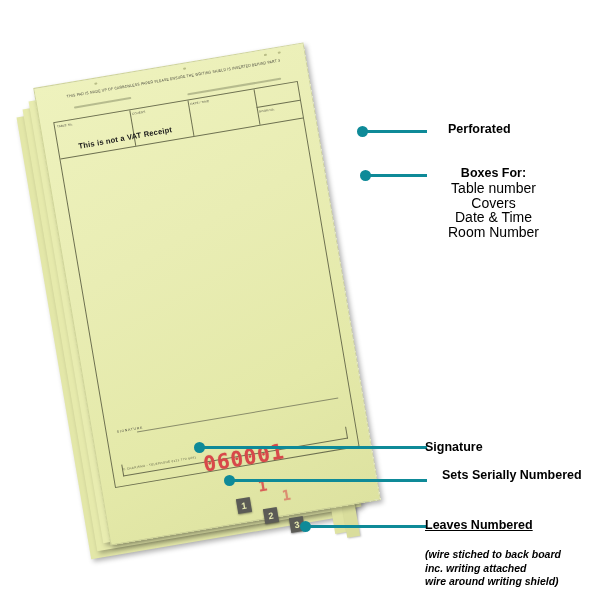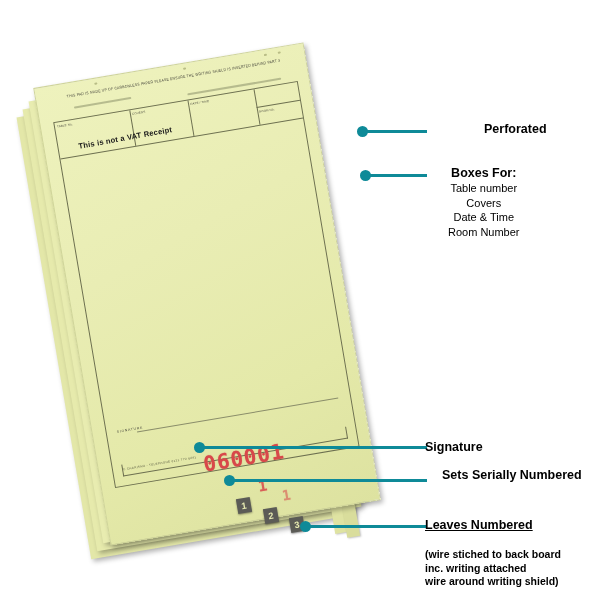--- a/index.html
+++ b/index.html
@@ -261,7 +261,7 @@
   <div>
     <div class="callout-dot" style="left:357px;top:126px;"></div>
     <div class="callout-line" style="left:366px;top:130px;width:61px;"></div>
-    <div class="callout-text" style="left:448px;top:122px;margin-left:36px;">
+    <div class="callout-text" style="left:448px;top:122px;">
       <div class="title">Perforated</div>
     </div>
   </div>

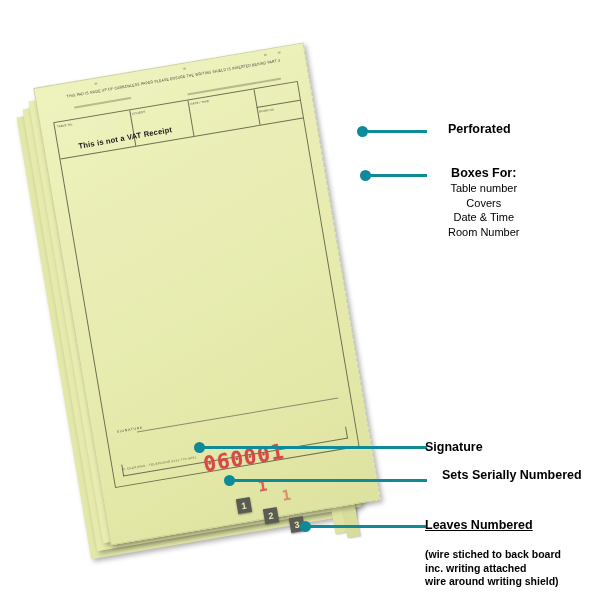--- a/index.html
+++ b/index.html
@@ -184,7 +184,7 @@
     font-size:12.5px;font-weight:bold;line-height:15px;white-space:nowrap;
   }
   .callout-text .sub{
-    font-size:11px;line-height:14.5px;white-space:nowrap;
+    font-size:14px;line-height:14.5px;white-space:nowrap;
   }
   .callout-text .subbold{
     font-size:10.5px;font-weight:bold;line-height:13.5px;white-space:nowrap;

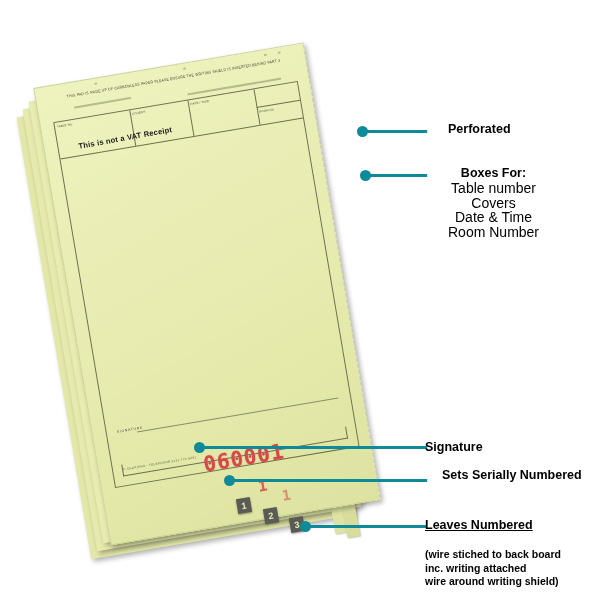--- a/index.html
+++ b/index.html
@@ -300,7 +300,7 @@
     <div class="callout-text" style="left:425px;top:518px;text-decoration:underline;">
       <div class="title">Leaves Numbered</div>
     </div>
-    <div class="callout-text" style="left:425px;top:548px;">
+    <div class="callout-text" style="left:425px;top:548px;font-style:italic;">
       <div class="subbold">(wire stiched to back board</div>
       <div class="subbold">inc. writing attached</div>
       <div class="subbold">wire around writing shield)</div>

